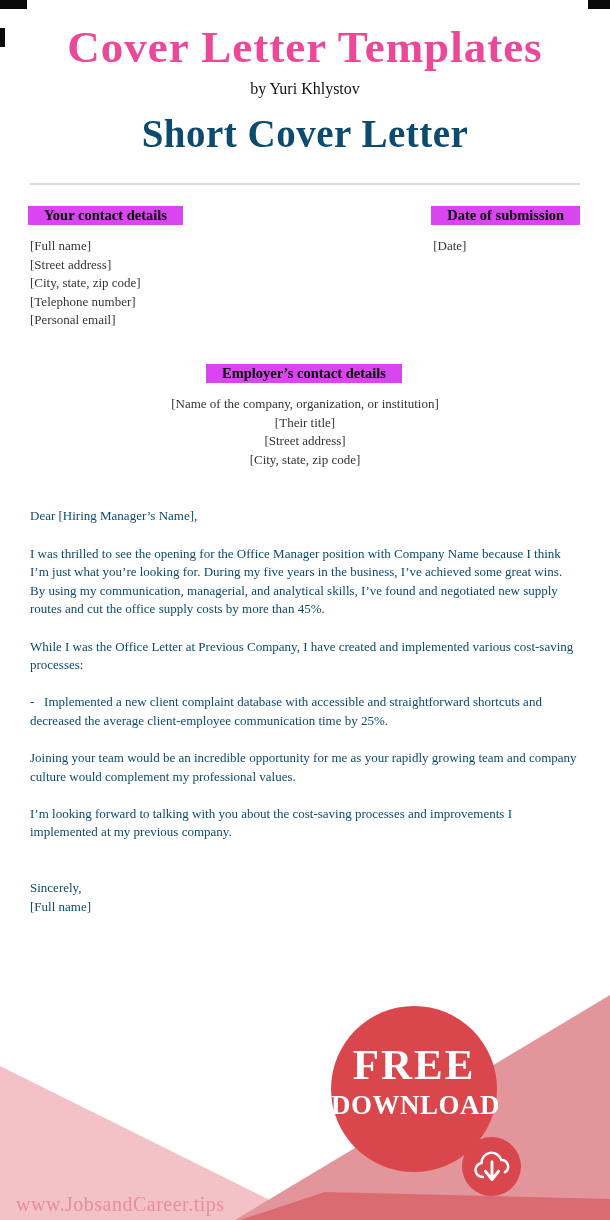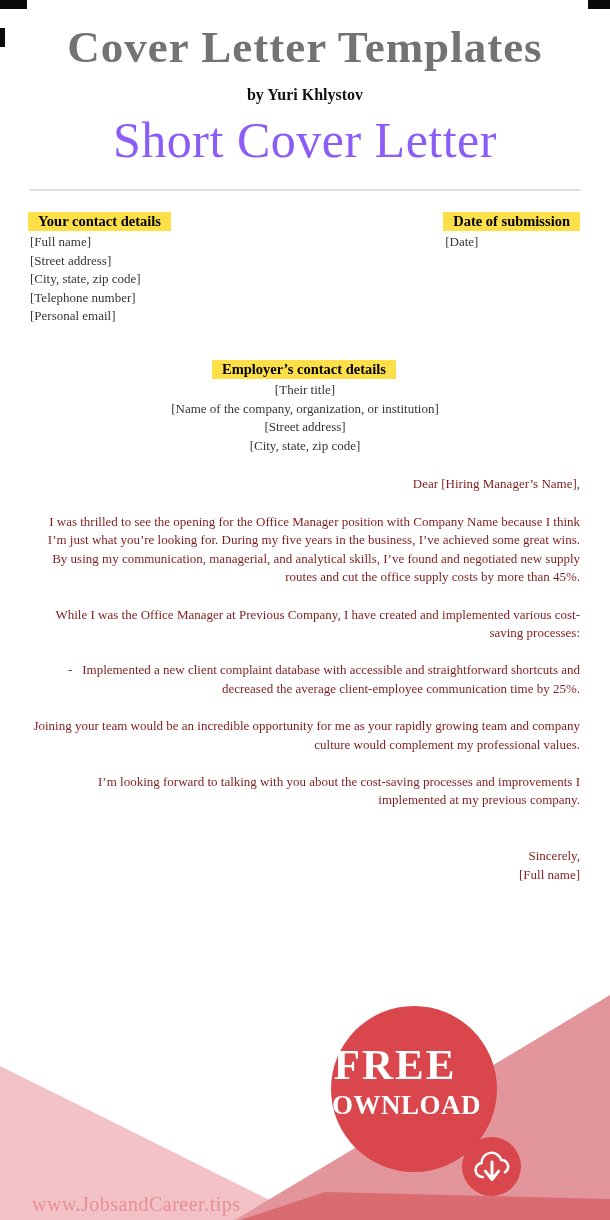--- a/index.html
+++ b/index.html
@@ -18,7 +18,7 @@
   header{text-align:center;color:#000;}
   .doc-title{
     font-size:45px;font-weight:700;line-height:47px;margin:24px 0 0;
-    letter-spacing:1px;color:#737373;
+    letter-spacing:1px;color:#ec4899;
   }
   .byline{font-size:16px;font-weight:700;line-height:19px;margin-top:14px;color:#111;}
   .doc-subtitle{font-size:50px;font-weight:400;line-height:42px;margin-top:15px;letter-spacing:.5px;color:#8b5cf6;}

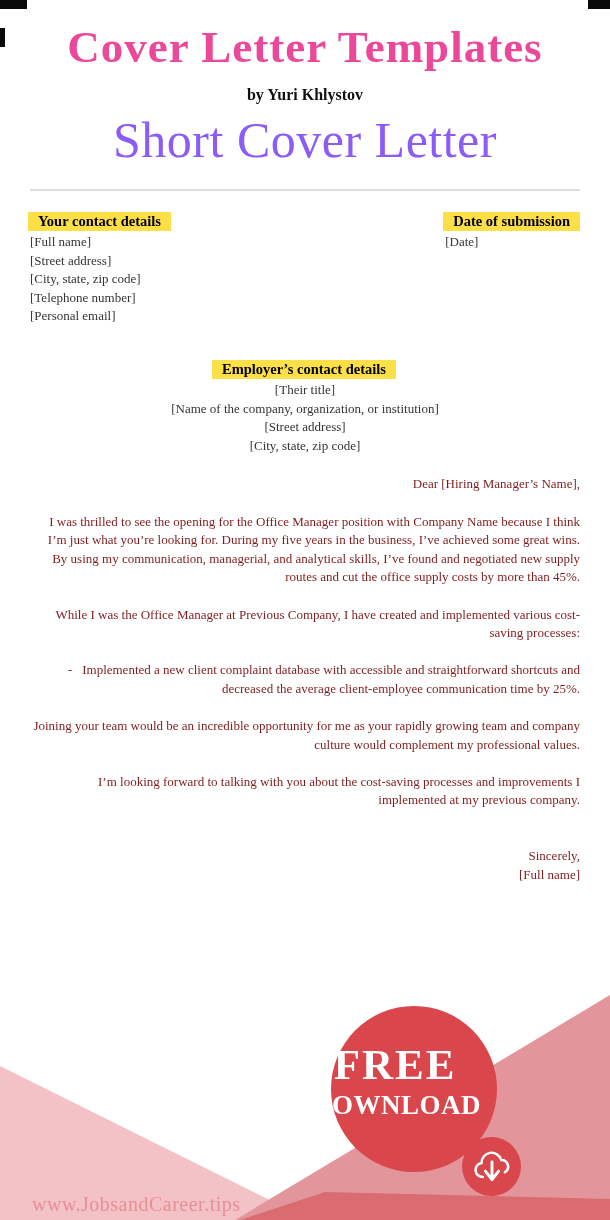--- a/index.html
+++ b/index.html
@@ -20,7 +20,7 @@
     font-size:45px;font-weight:700;line-height:47px;margin:24px 0 0;
     letter-spacing:1px;color:#ec4899;
   }
-  .byline{font-size:16px;font-weight:700;line-height:19px;margin-top:14px;color:#111;}
+  .byline{font-size:16px;font-weight:400;line-height:19px;margin-top:8px;color:#111;}
   .doc-subtitle{font-size:50px;font-weight:400;line-height:42px;margin-top:15px;letter-spacing:.5px;color:#8b5cf6;}
   .divider{border:none;border-top:2px solid #ddd;margin:28px 0 0;width:100%;}
 

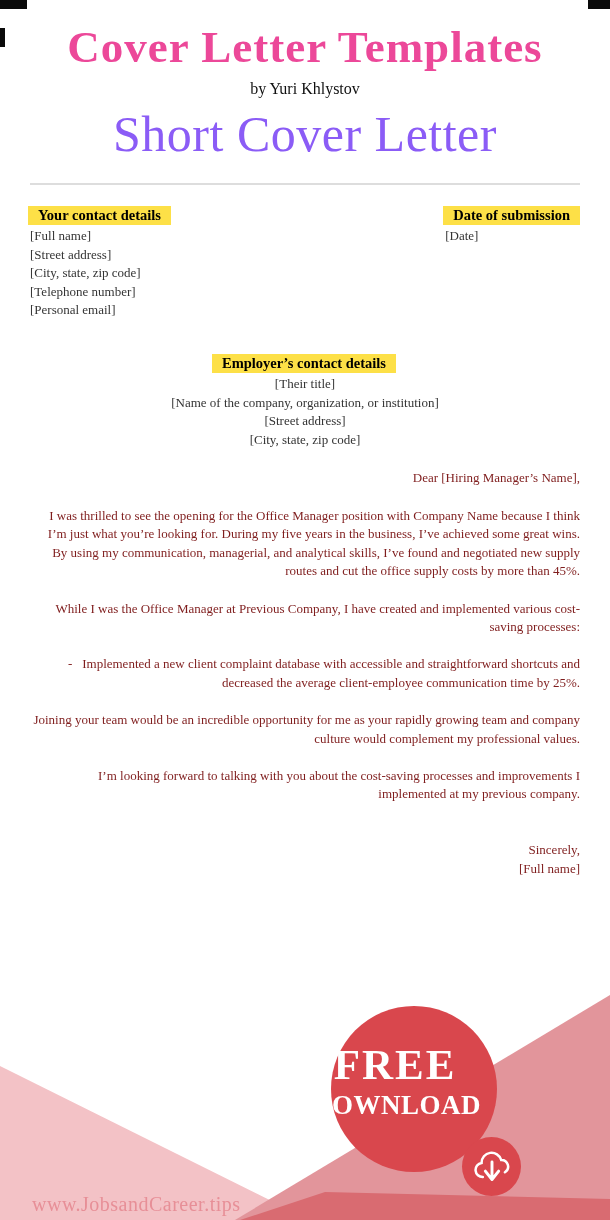--- a/index.html
+++ b/index.html
@@ -21,7 +21,7 @@
     letter-spacing:1px;color:#ec4899;
   }
   .byline{font-size:16px;font-weight:400;line-height:19px;margin-top:8px;color:#111;}
-  .doc-subtitle{font-size:50px;font-weight:400;line-height:42px;margin-top:15px;letter-spacing:.5px;color:#8b5cf6;}
+  .doc-subtitle{font-size:39px;font-weight:700;line-height:42px;margin-top:15px;letter-spacing:.5px;color:#0c4a6e;}
   .divider{border:none;border-top:2px solid #ddd;margin:28px 0 0;width:100%;}
 
   .contact-row{display:flex;justify-content:space-between;margin-top:21px;

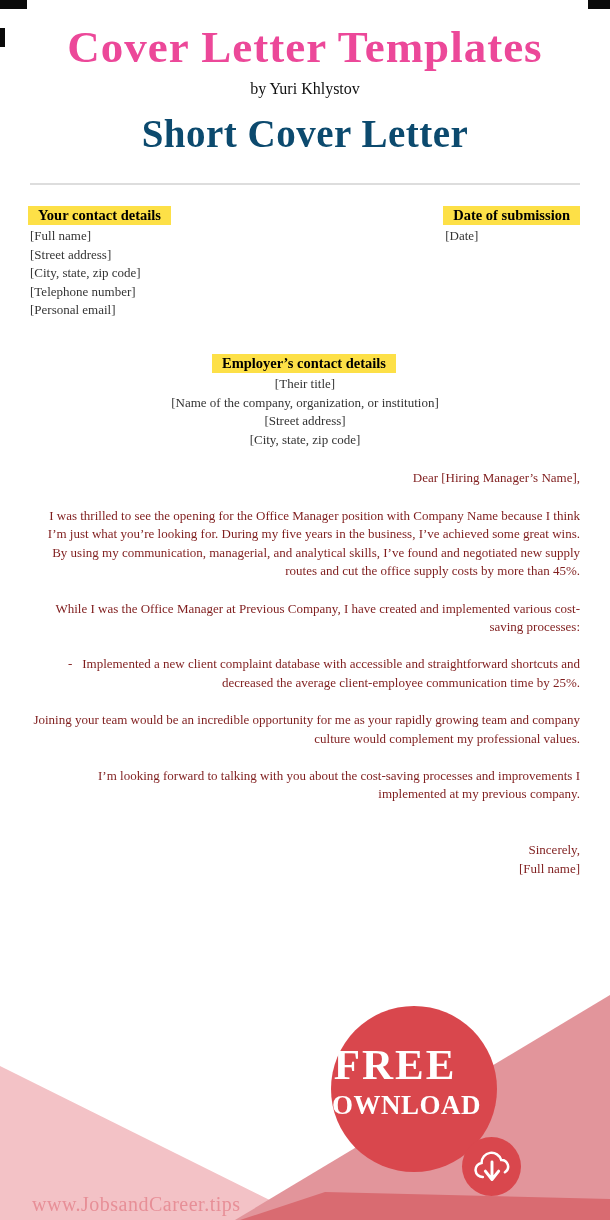--- a/index.html
+++ b/index.html
@@ -27,8 +27,8 @@
   .contact-row{display:flex;justify-content:space-between;margin-top:21px;
     font-size:13px;line-height:18.6px;}
   .hl{
-    display:inline-block;background:#fde047;color:#000;
-    font-weight:700;font-size:14.5px;line-height:17px;padding:1px 10px;margin:0 0 2px -2px;
+    display:inline-block;background:#d946ef;color:#000;
+    font-weight:700;font-size:14.5px;line-height:17px;padding:1px 16px;margin:0 0 12px -2px;
   }
   .plain-line{white-space:nowrap;}
   .employer-block{margin-top:34px;font-size:13px;line-height:18.6px;text-align:center;}

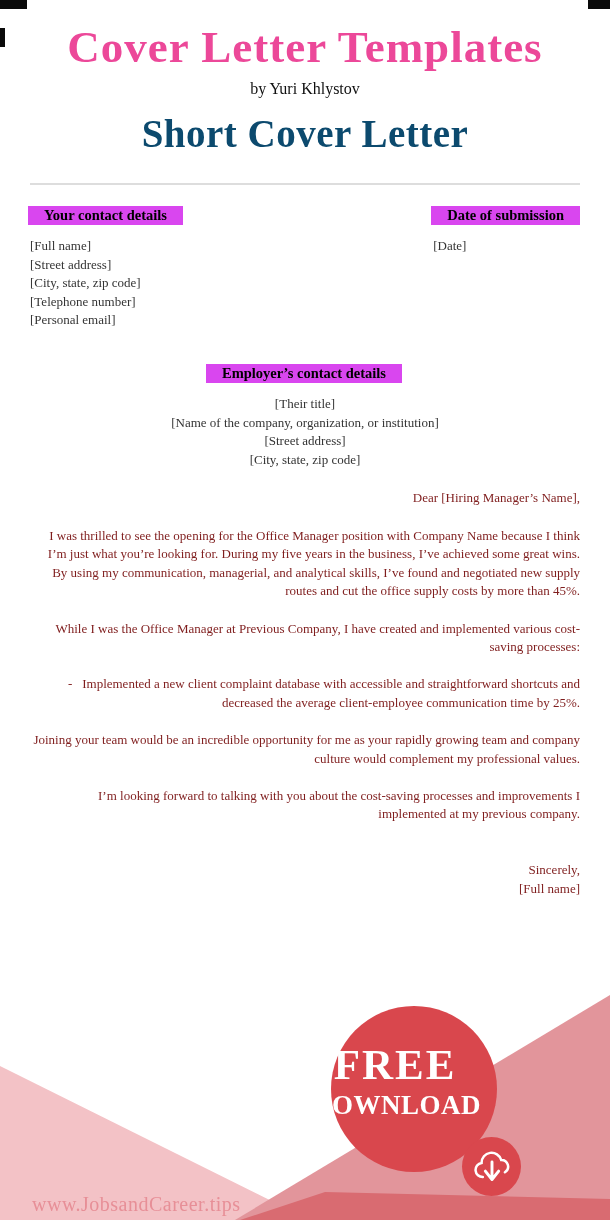--- a/index.html
+++ b/index.html
@@ -90,8 +90,8 @@
 
   <div class="employer-block">
     <span class="hl">Employer’s contact details</span>
+    <div class="plain-line">[Name of the company, organization, or institution]</div>
     <div class="plain-line">[Their title]</div>
-    <div class="plain-line">[Name of the company, organization, or institution]</div>
     <div class="plain-line">[Street address]</div>
     <div class="plain-line">[City, state, zip code]</div>
   </div>

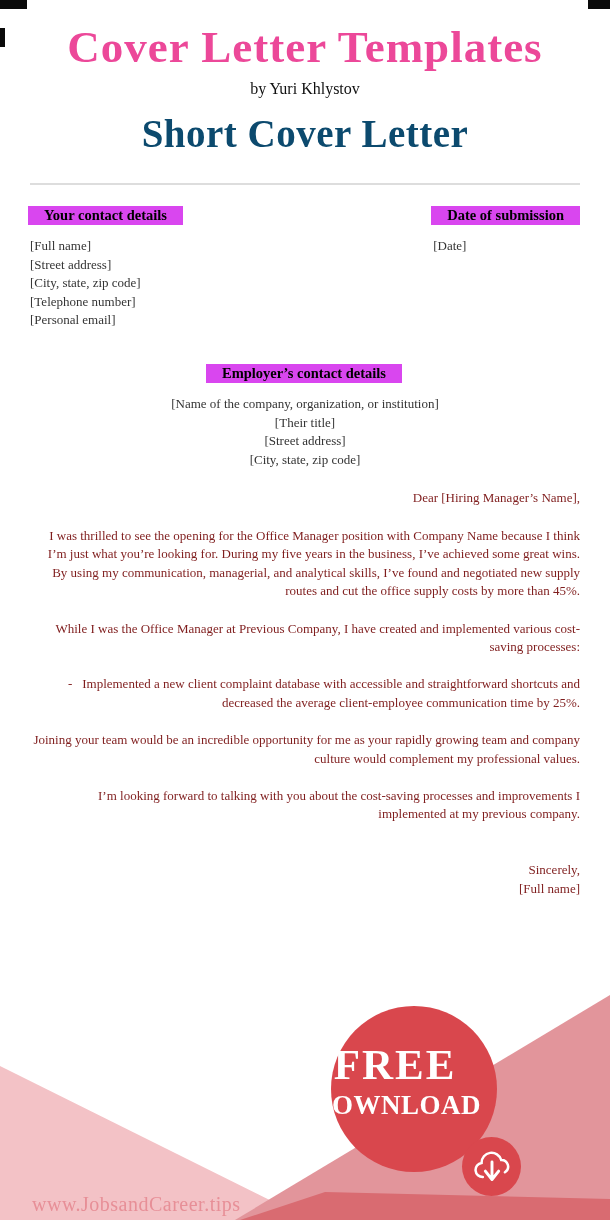--- a/index.html
+++ b/index.html
@@ -33,7 +33,7 @@
   .plain-line{white-space:nowrap;}
   .employer-block{margin-top:34px;font-size:13px;line-height:18.6px;text-align:center;}
 
-  .letter{margin-top:20px;font-size:13px;line-height:18.6px;color:#7f1d1d;text-align:right;}
+  .letter{margin-top:38px;font-size:13px;line-height:18.6px;color:#0c4a6e;}
   .letter p{margin:18.6px 0 0;}
   .letter p.first{margin-top:0;}
   .letter p.gap2{margin-top:37px;}

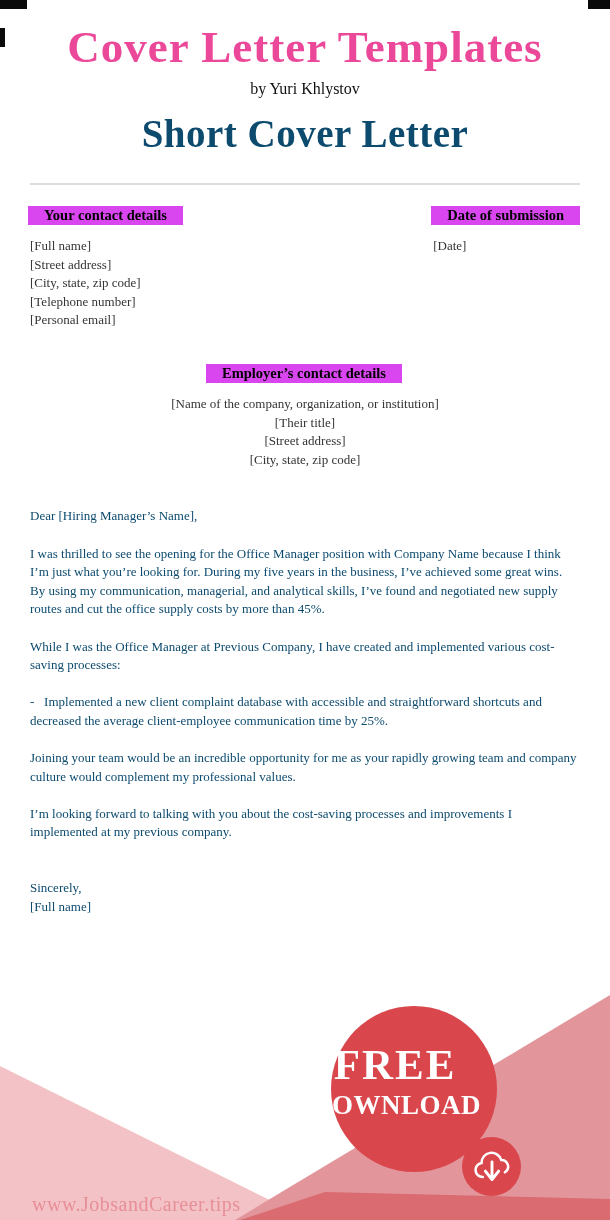--- a/index.html
+++ b/index.html
@@ -99,7 +99,7 @@
   <div class="letter">
     <p class="first">Dear [Hiring Manager’s Name],</p>
     <p>I was thrilled to see the opening for the Office Manager position with Company Name because I think I’m just what you’re looking for. During my five years in the business, I’ve achieved some great wins. By using my communication, managerial, and analytical skills, I’ve found and negotiated new supply routes and cut the office supply costs by more than 45%.</p>
-    <p>While I was the Office Manager at Previous Company, I have created and implemented various cost-saving processes:</p>
+    <p>While I was the Office Letter at Previous Company, I have created and implemented various cost-saving processes:</p>
     <div class="bullets">
       <div class="bullet">-   Implemented a new client complaint database with accessible and straightforward shortcuts and decreased the average client-employee communication time by 25%.</div>
     </div>

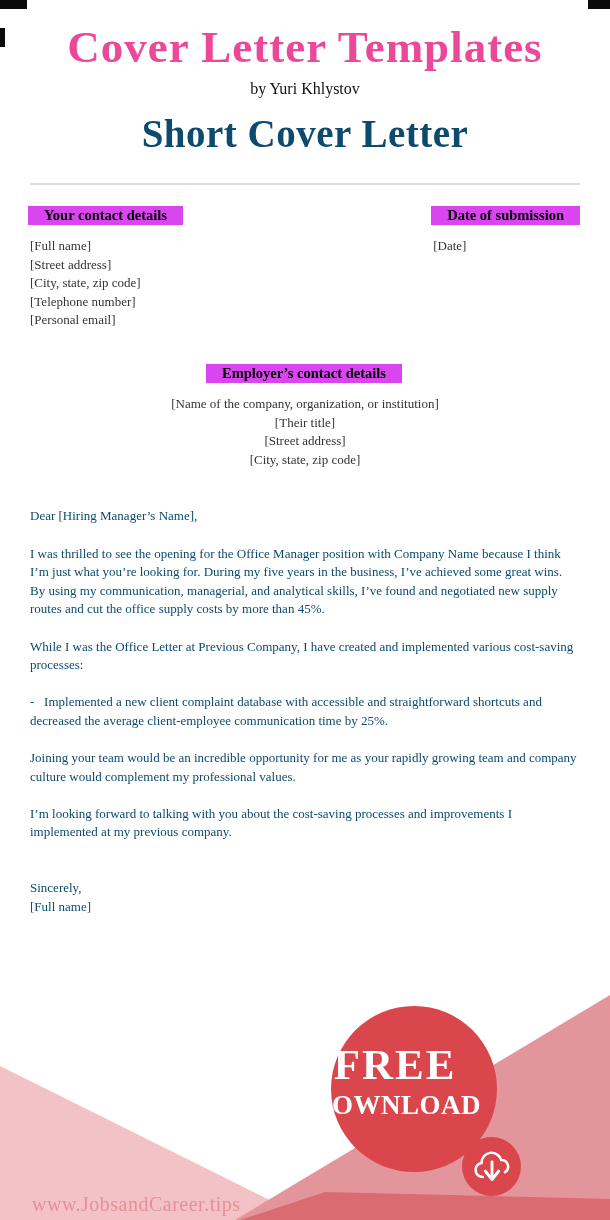--- a/index.html
+++ b/index.html
@@ -43,7 +43,7 @@
 
   .decoration{position:absolute;left:0;top:990px;width:610px;height:230px;}
   .badge-text{
-    position:absolute;left:312px;top:1042px;width:166px;text-align:center;
+    position:absolute;left:331px;top:1042px;width:166px;text-align:center;
     color:#fff;font-weight:700;pointer-events:none;
   }
   .badge-line1{font-size:43px;line-height:46px;letter-spacing:2px;}

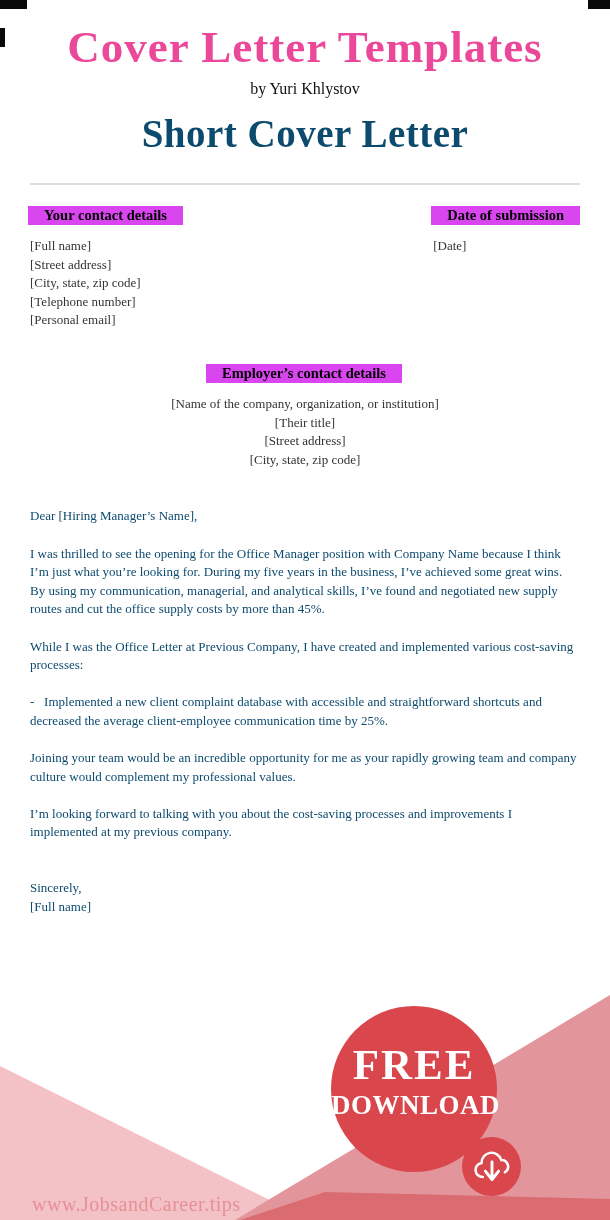--- a/index.html
+++ b/index.html
@@ -53,7 +53,7 @@
     background:#d9474d;display:flex;align-items:center;justify-content:center;
   }
   .watermark{
-    position:absolute;left:32px;top:1193px;font-size:20px;letter-spacing:.5px;
+    position:absolute;left:16px;top:1193px;font-size:20px;letter-spacing:.5px;
     color:#e78f97;
   }
 </style>

